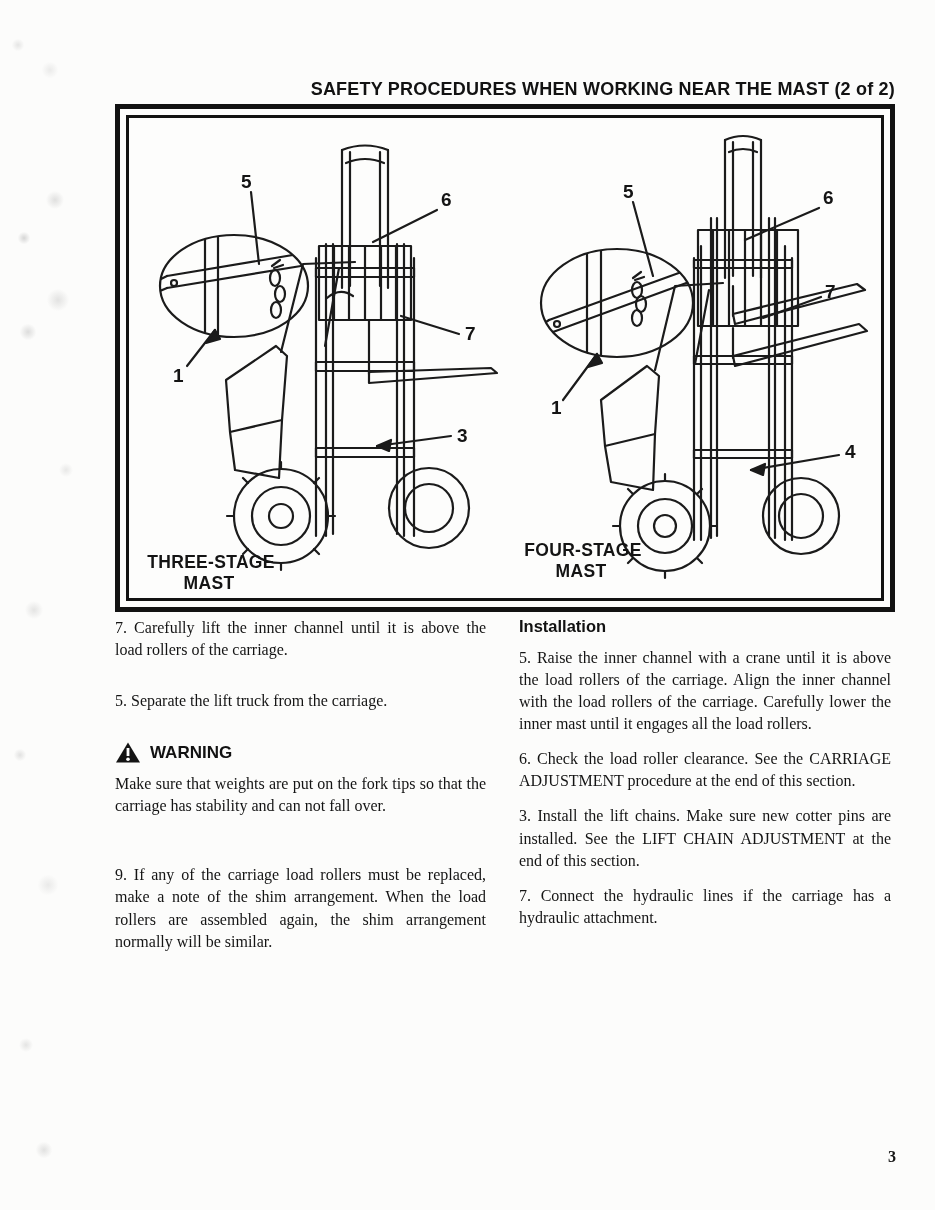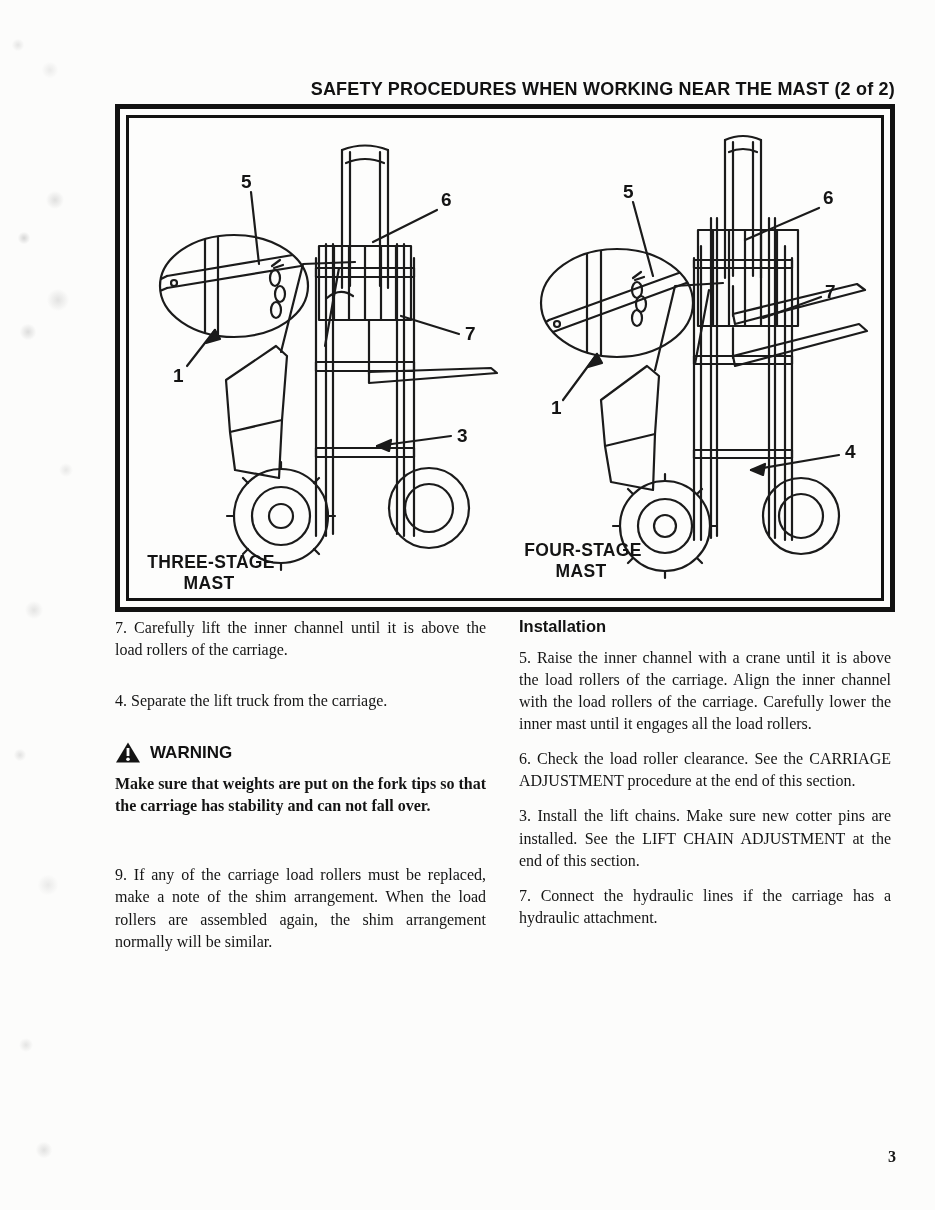--- a/index.html
+++ b/index.html
@@ -226,7 +226,7 @@
 
   <div class="col left">
     <p class="body-text step7">7. Carefully lift the inner channel until it is above the load rollers of the carriage.</p>
-    <p class="body-text step8">4. Separate the lift truck from the carriage.</p>
+    <p class="body-text step8">5. Separate the lift truck from the carriage.</p>
     <div class="warning-head">
       <svg width="26" height="23" viewBox="0 0 26 23">
         <path d="M13,1.5 L25,21.5 L1,21.5 Z" fill="#141414"></path>

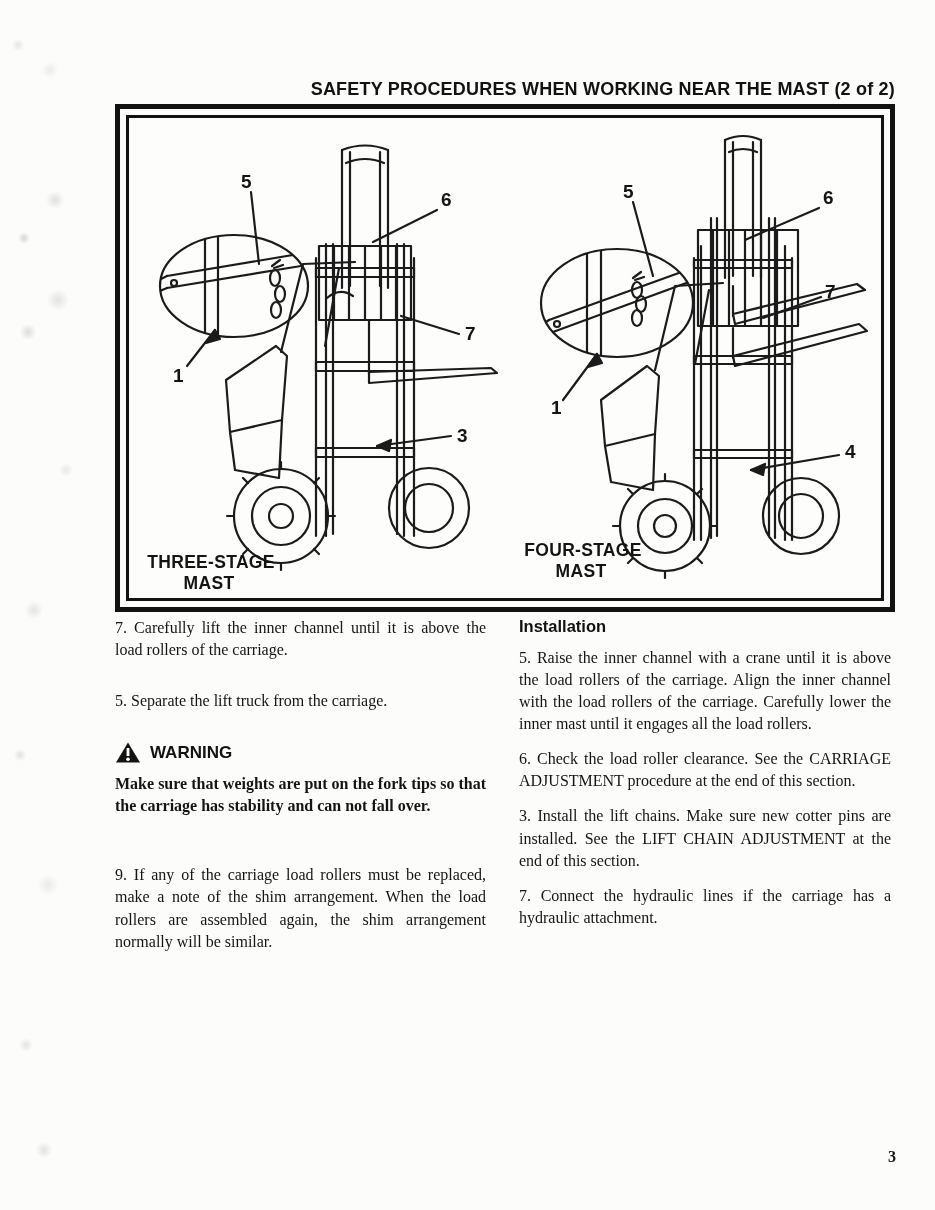--- a/index.html
+++ b/index.html
@@ -53,7 +53,7 @@
   .body-text{
     margin:0;font-size:16px;line-height:1.38;text-align:justify;color:#141414;
   }
-  .bold{font-weight:bold;}
+  .bold{font-weight:normal;}
   .step7{margin-bottom:29px;}
   .step8{margin-bottom:29px;}
   .warning-head{

